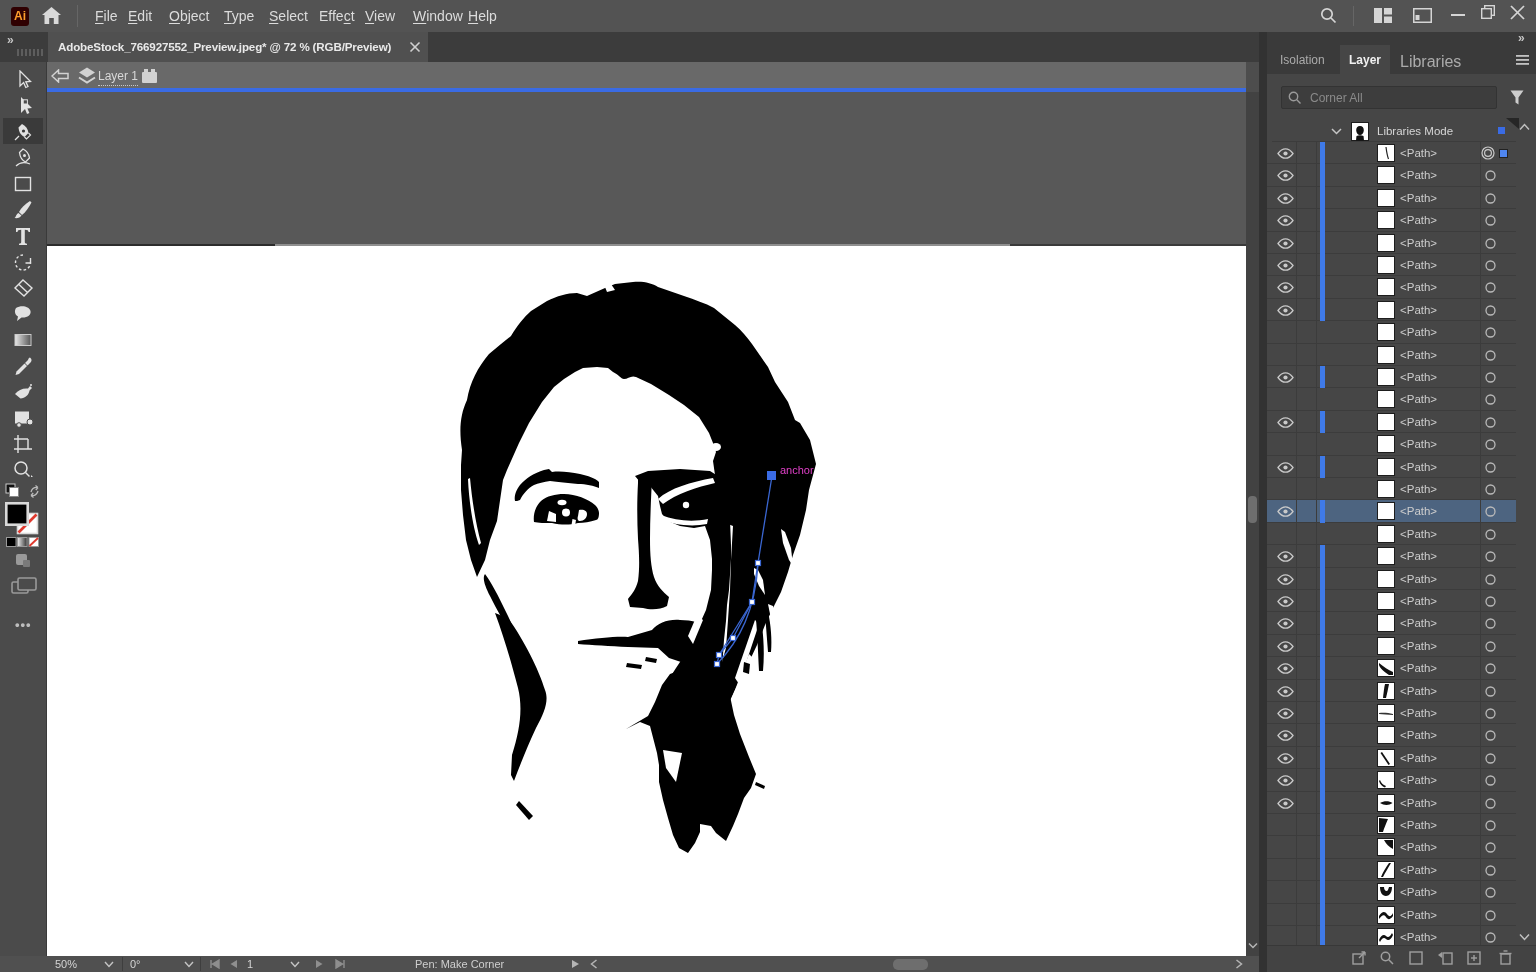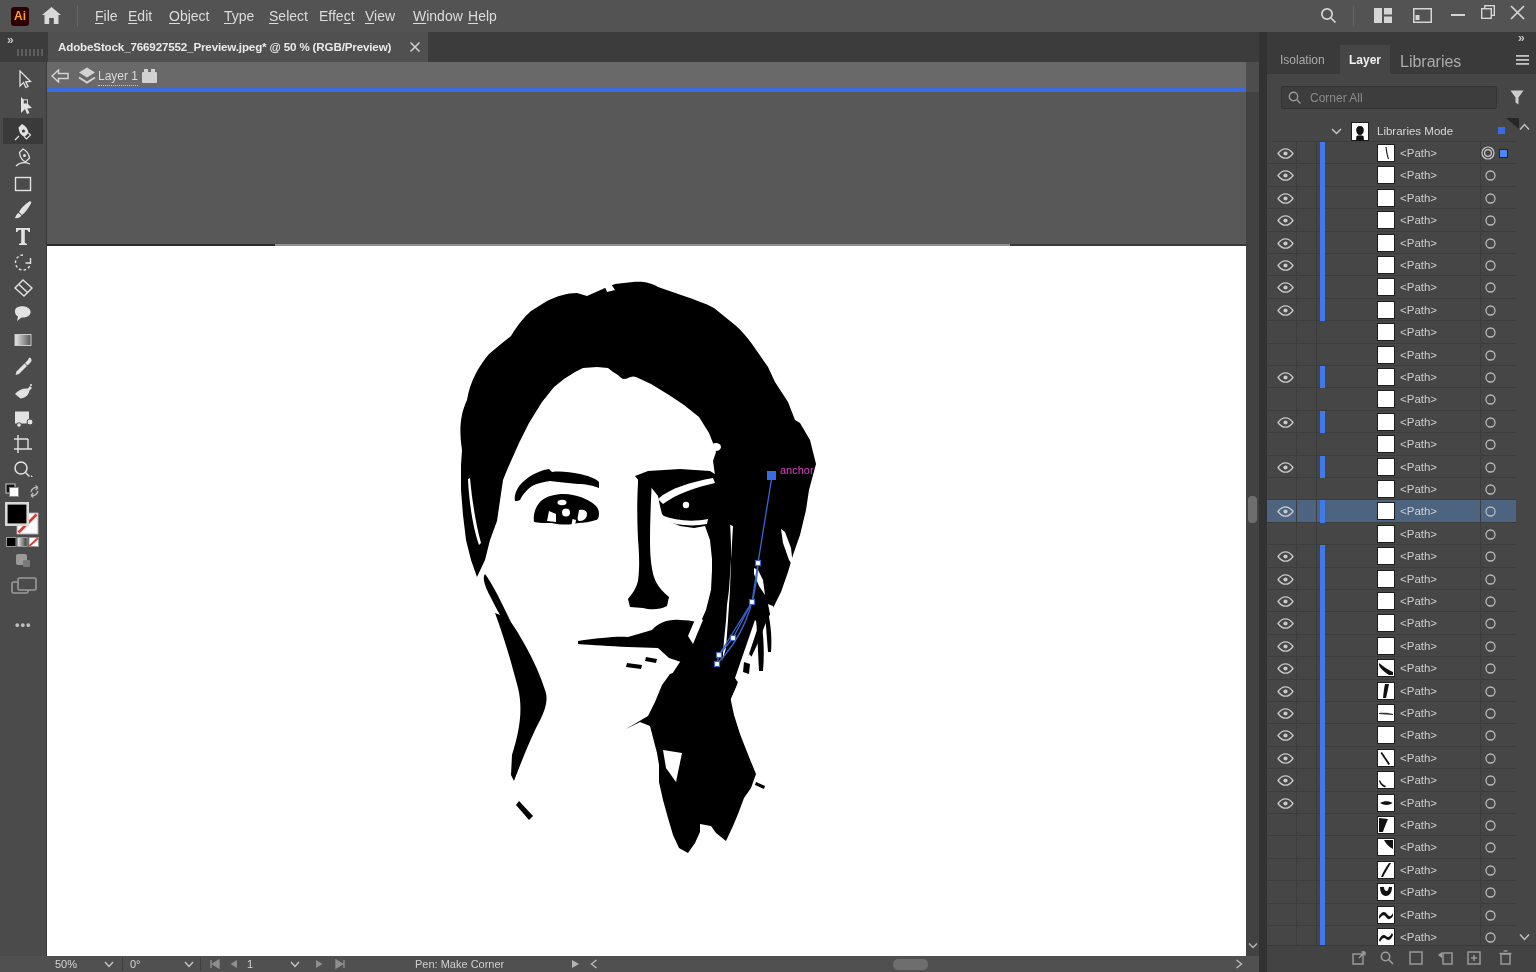--- a/index.html
+++ b/index.html
@@ -51,7 +51,7 @@
 <div class="abs" style="left:7px;top:33px;font-size:12px;font-weight:bold;color:#c5c5c5;">»</div>
 <div class="abs" style="left:17px;top:49px;width:27px;height:7px;background-image:repeating-linear-gradient(90deg,#5e5e5e 0 2px,transparent 2px 4px);"></div>
 <div class="abs" style="left:48px;top:32px;width:380px;height:30px;background:#505050;"></div>
-<div class="abs" style="left:58px;top:40px;font-size:11.6px;font-weight:bold;letter-spacing:-0.15px;color:#e9e9e9;">AdobeStock_766927552_Preview.jpeg* @ 50 % (RGB/Preview)</div>
+<div class="abs" style="left:58px;top:40px;font-size:11.6px;font-weight:bold;letter-spacing:-0.15px;color:#e9e9e9;">AdobeStock_766927552_Preview.jpeg* @ 72 % (RGB/Preview)</div>
 <svg class="abs" style="left:409px;top:41px" width="12" height="12" viewBox="0 0 12 12">
 <line x1="1.5" y1="1.5" x2="10.5" y2="10.5" stroke="#cfcfcf" stroke-width="1.6"></line>
 <line x1="10.5" y1="1.5" x2="1.5" y2="10.5" stroke="#cfcfcf" stroke-width="1.6"></line>

